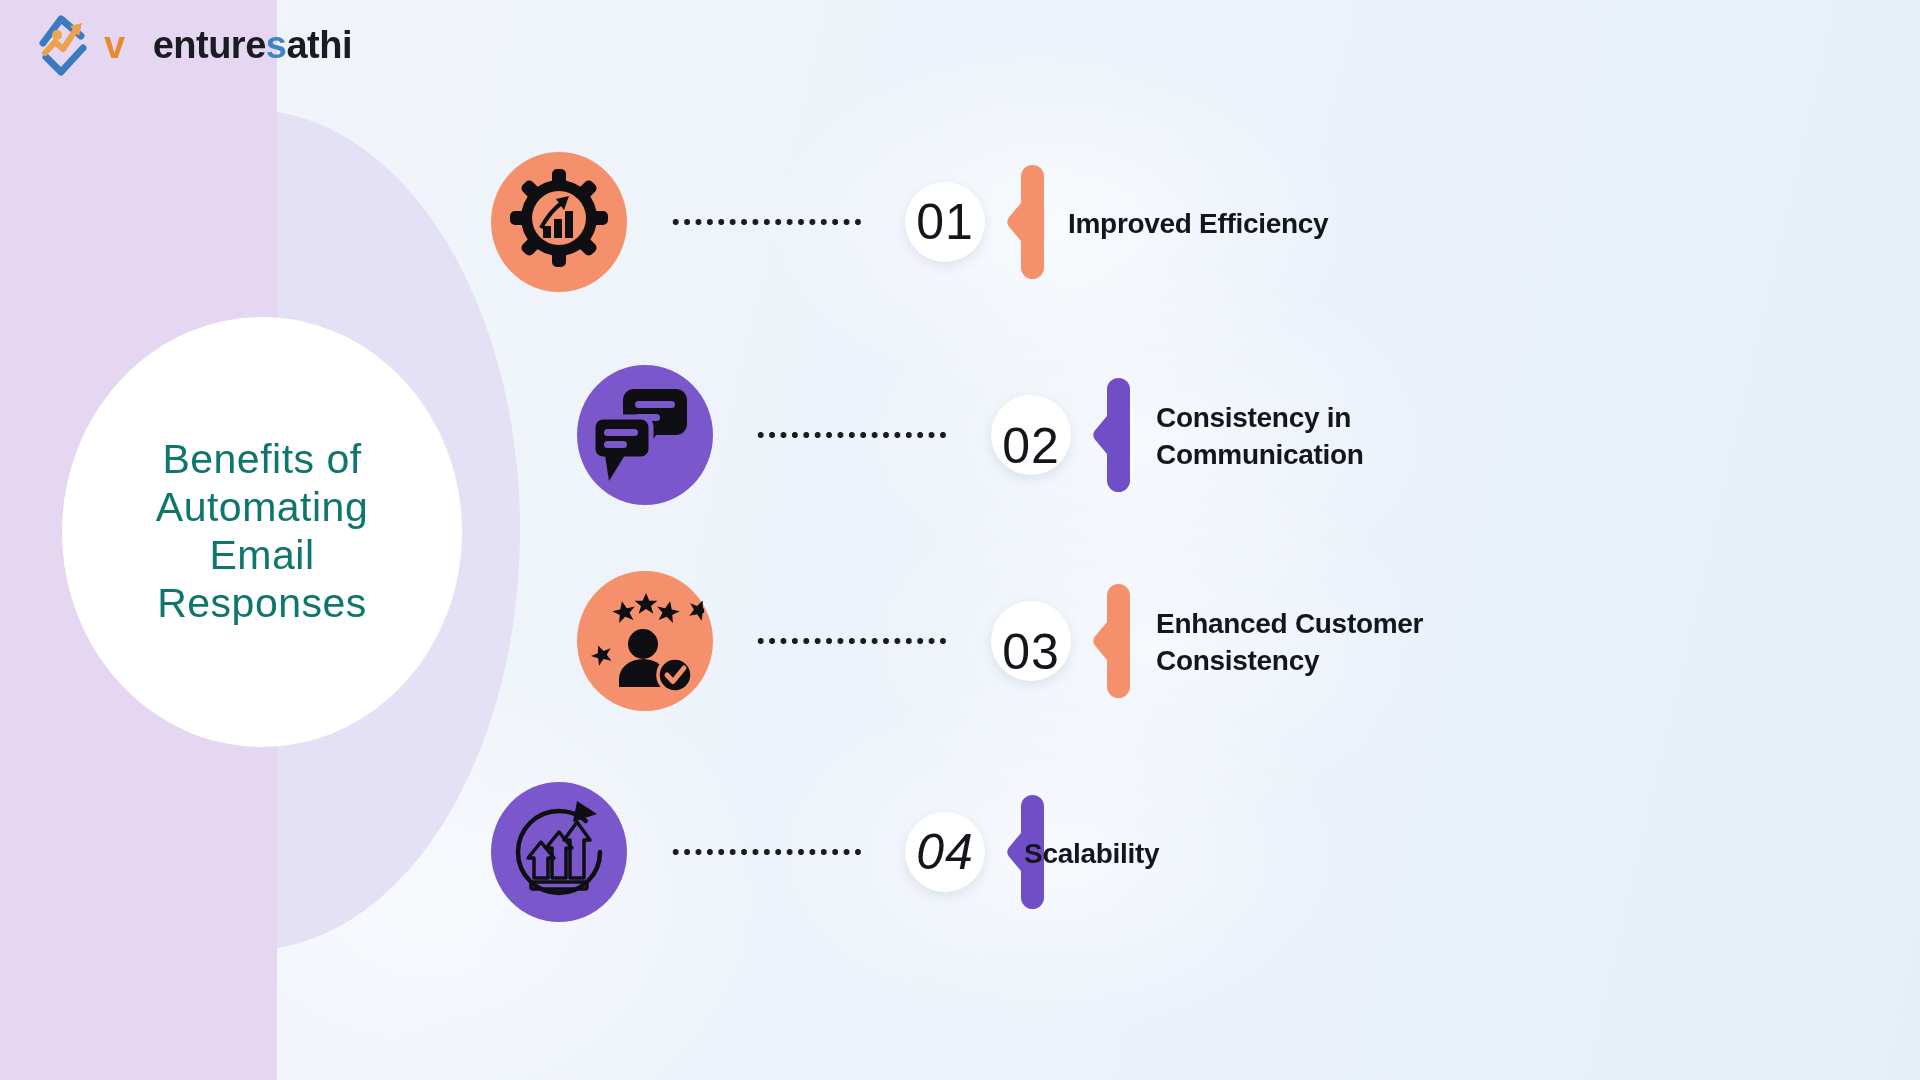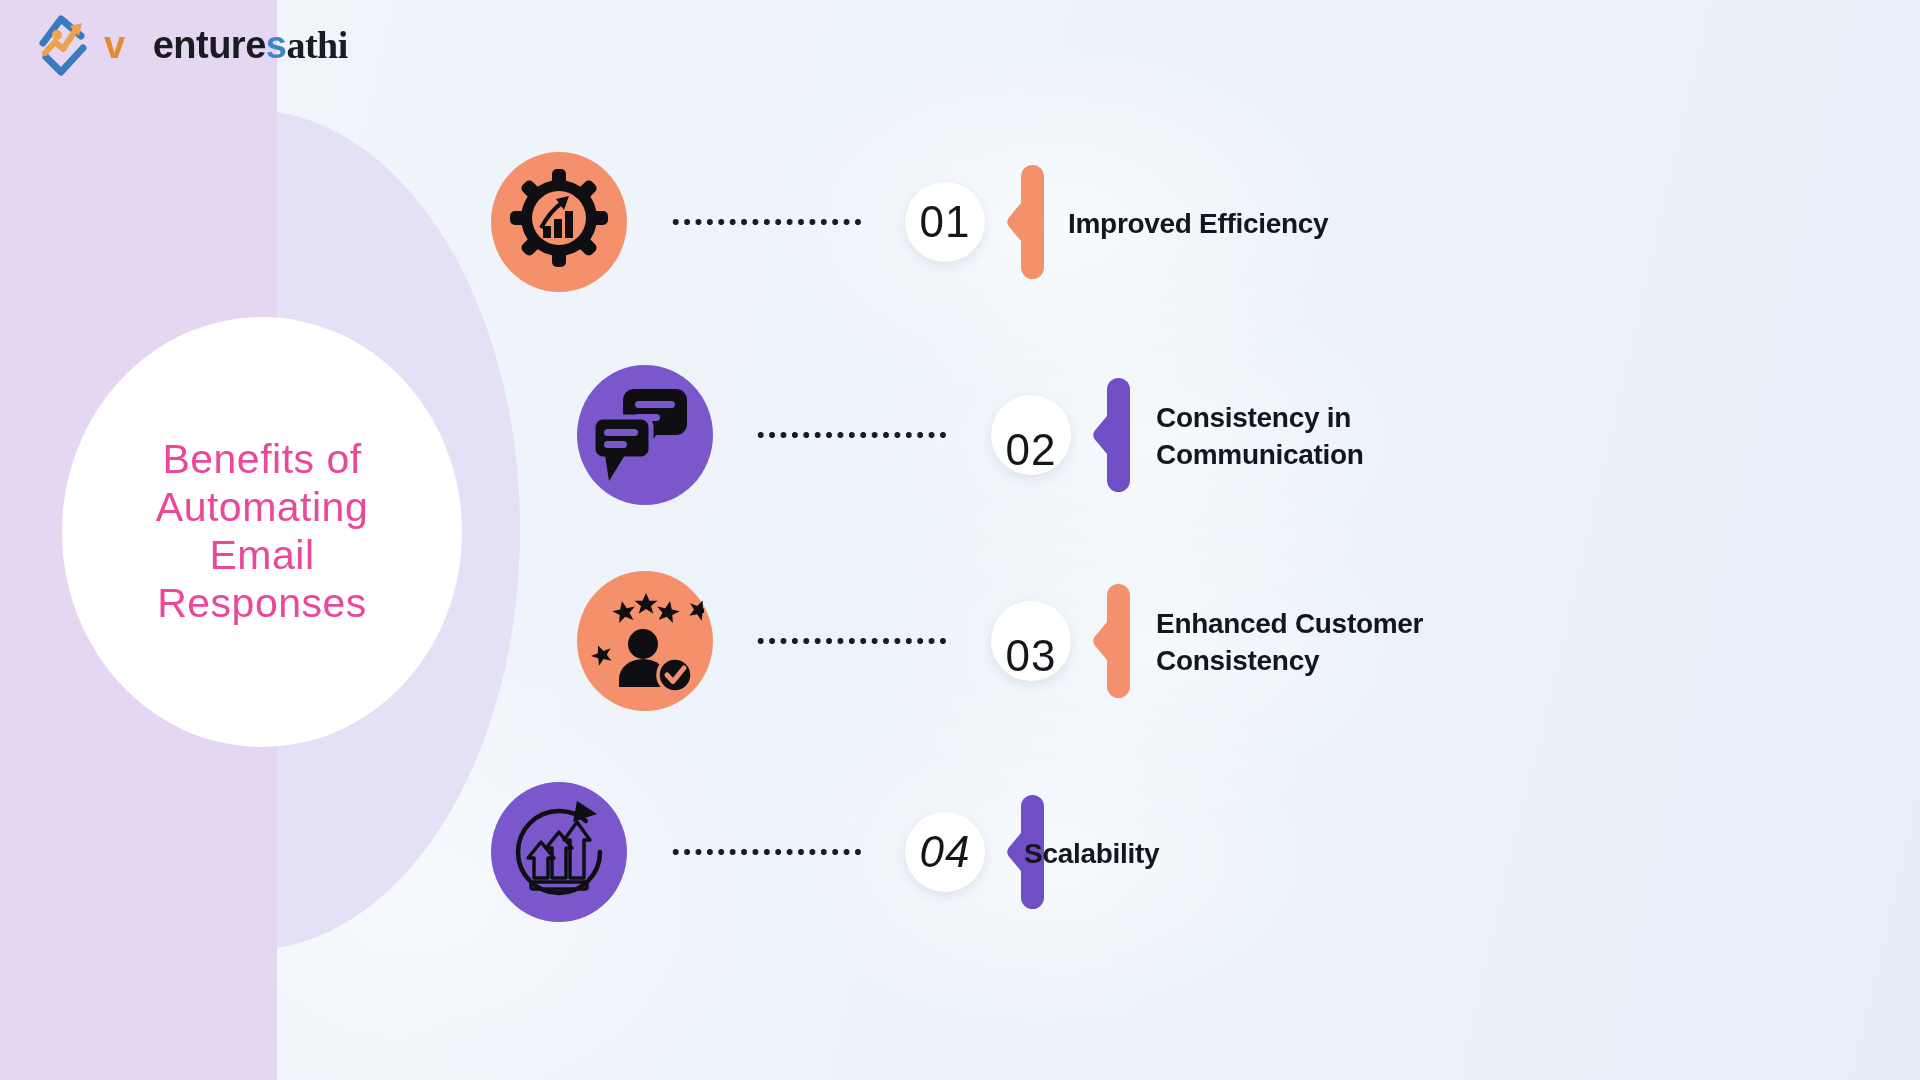--- a/index.html
+++ b/index.html
@@ -78,7 +78,7 @@
       <circle cx="20" cy="23" r="5" fill="#F0A84F"></circle>
     </svg>
     <div class="wordmark">
-      <span style="color: rgb(231, 138, 46);">v</span><span style="color: rgb(27, 27, 35); margin-left: 28px;">enture</span><span style="color: rgb(60, 134, 200);">s</span><span style="color: rgb(27, 27, 35); font-family: Liberation Serif, serif;">athi</span>
+      <span style="color: rgb(231, 138, 46);">v</span><span style="color: rgb(27, 27, 35); margin-left: 28px;">enture</span><span style="color: rgb(60, 134, 200);">s</span><span style="color: rgb(27, 27, 35);">athi</span>
     </div>
   </div>
 

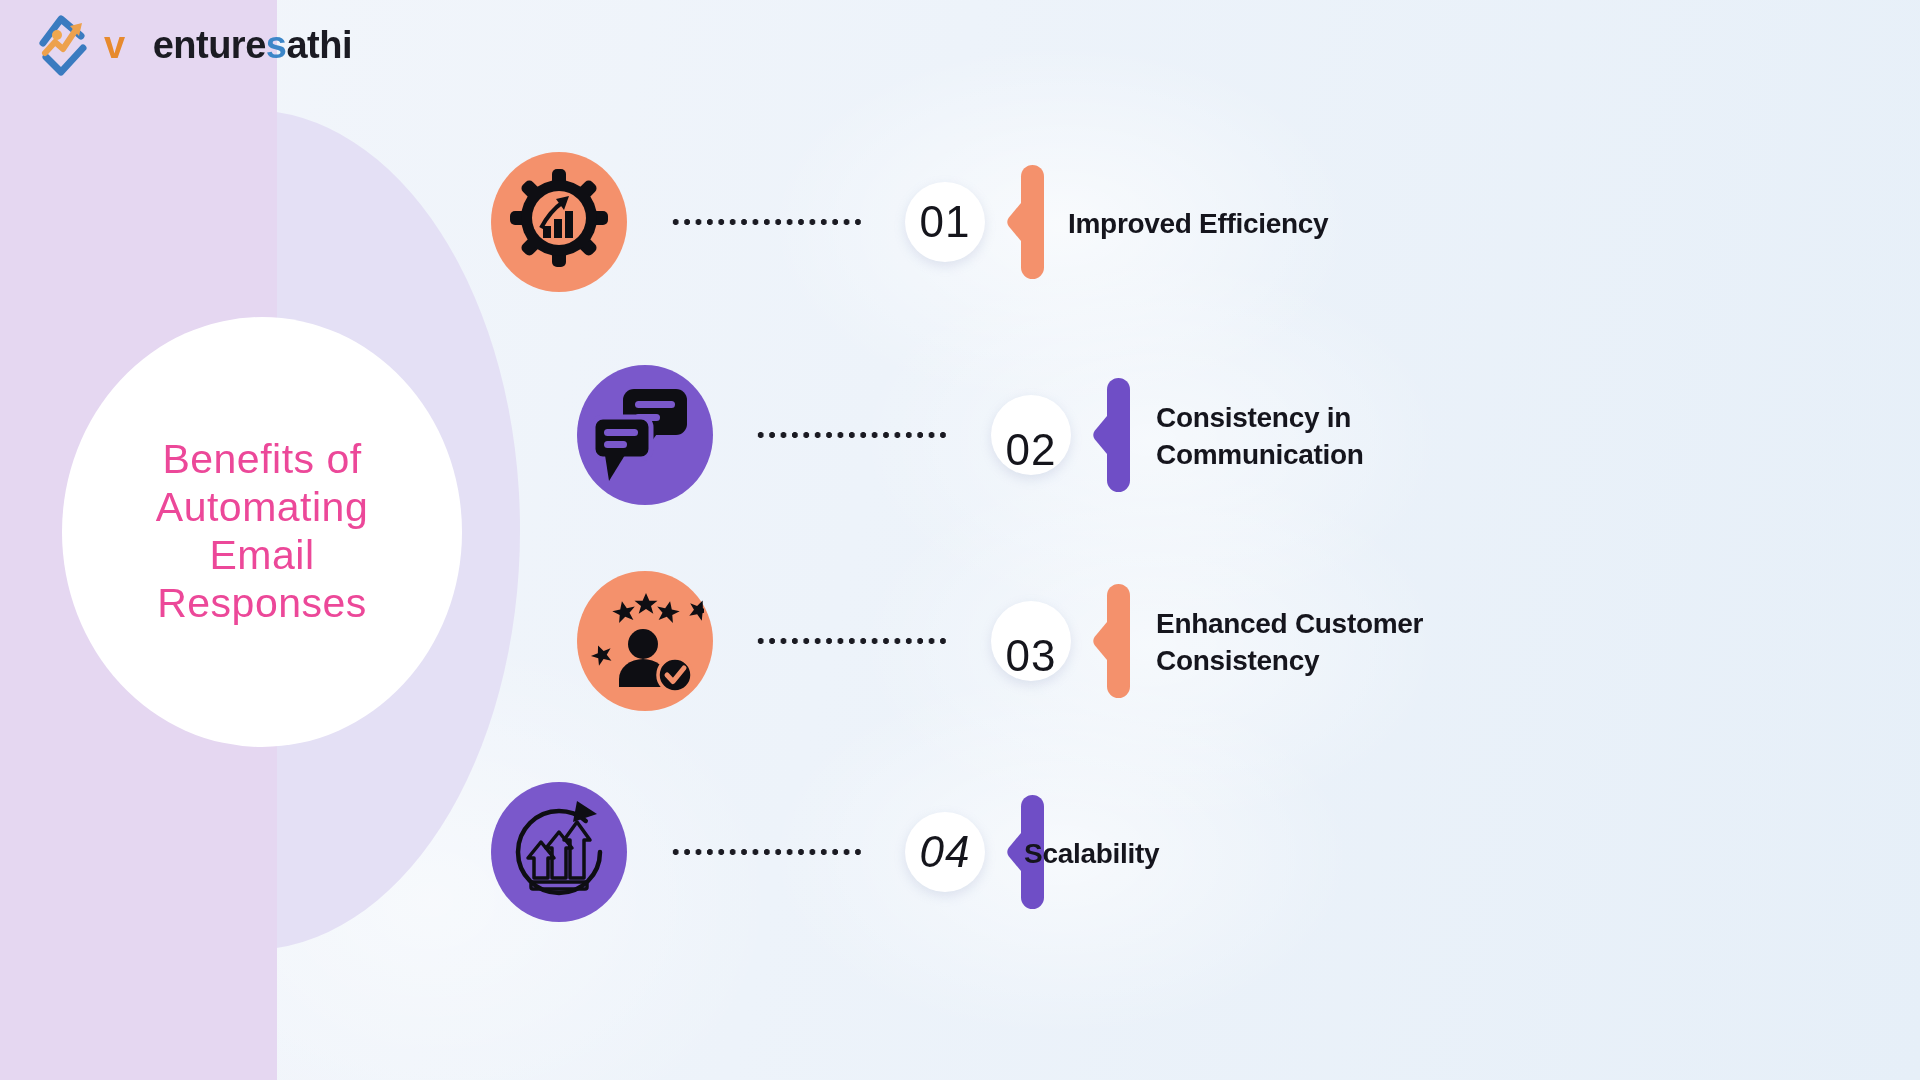--- a/index.html
+++ b/index.html
@@ -31,7 +31,7 @@
     background-size:11.4px 12px;background-position:left center;}
   .numcircle{position:absolute;width:80px;height:80px;border-radius:50%;background:#FFFFFF;
     box-shadow:0 4px 12px rgba(130,140,185,.20);display:flex;align-items:center;justify-content:center;
-    font-size:44px;font-weight:500;color:#15151C;letter-spacing:1px;}
+    font-size:50px;font-weight:500;color:#15151C;letter-spacing:1px;}
   .bracket{position:absolute;width:38px;height:114px;}
   .row-title{position:absolute;transform:translateY(-50%);font-size:28px;font-weight:700;color:#15151D;
     line-height:1.32;letter-spacing:-.3px;white-space:pre-line;}

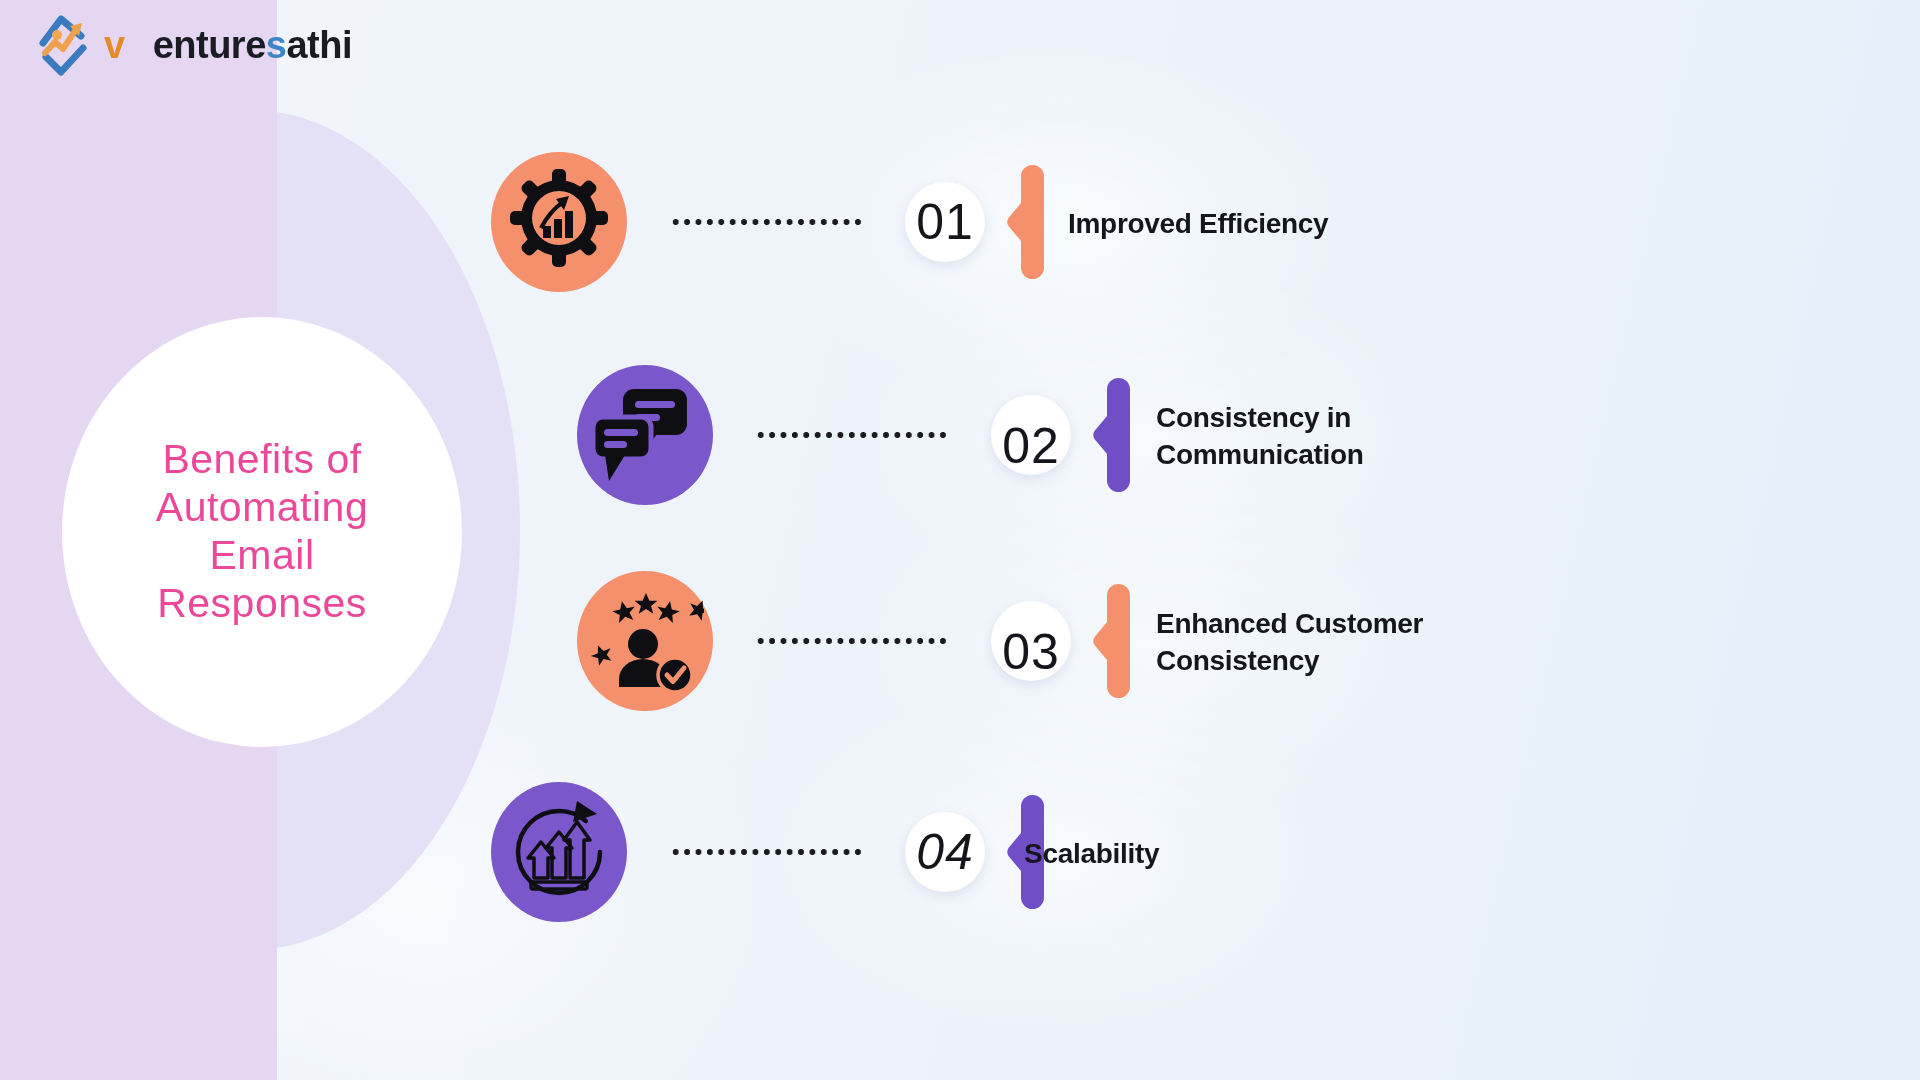--- a/index.html
+++ b/index.html
@@ -17,7 +17,7 @@
   .side-band{position:absolute;left:0;top:0;width:277px;height:1080px;background:#E5D7F1;}
   .title-circle{position:absolute;left:62px;top:317px;width:400px;height:430px;border-radius:50%;background:#FFFFFF;
     display:flex;align-items:center;justify-content:center;text-align:center;}
-  .title-circle .title-text{font-size:41px;font-weight:500;color:#ec4899;line-height:1.17;letter-spacing:.5px;white-space:pre-line;}
+  .title-circle .title-text{font-size:41px;font-weight:500;color:#0f766e;line-height:1.17;letter-spacing:.5px;white-space:pre-line;}
   
   .logo{position:absolute;left:36px;top:12px;display:flex;align-items:center;gap:16px;}
   .logo svg{display:block;}

